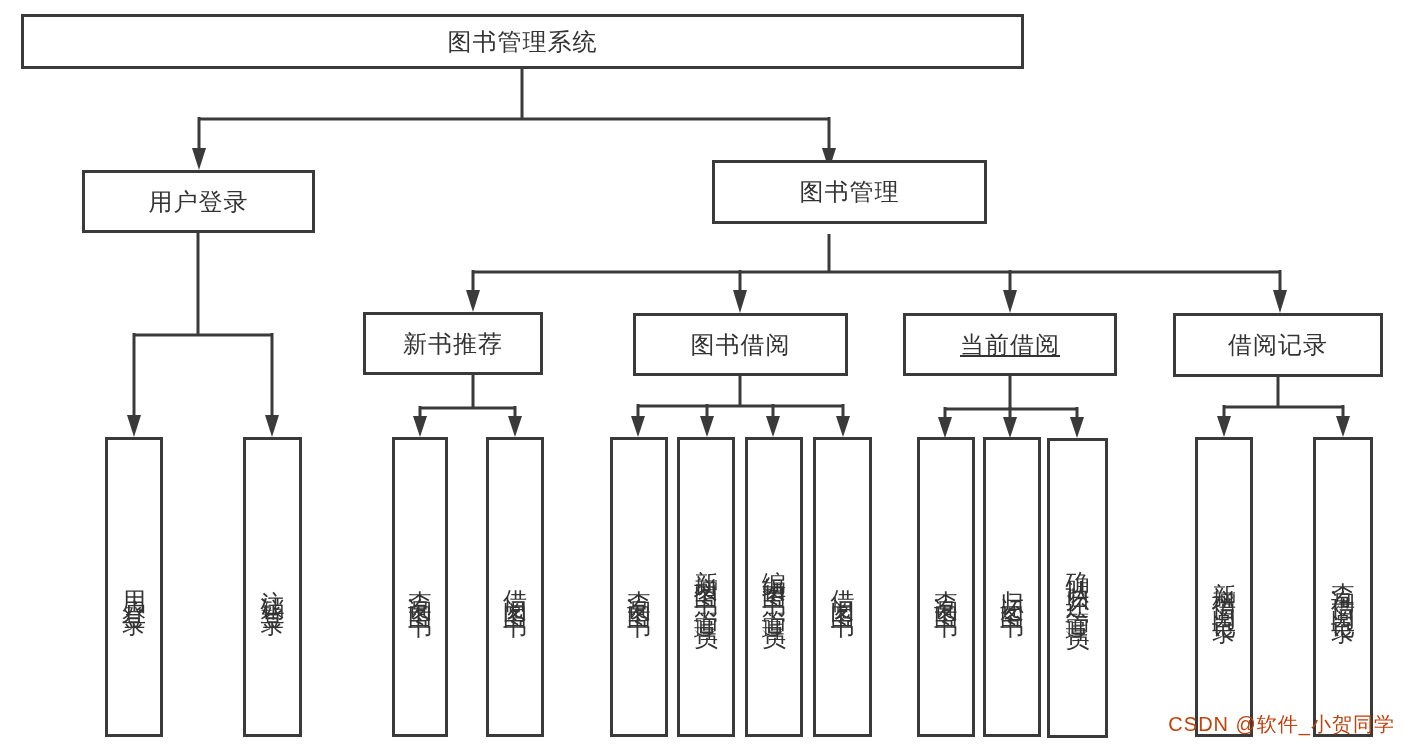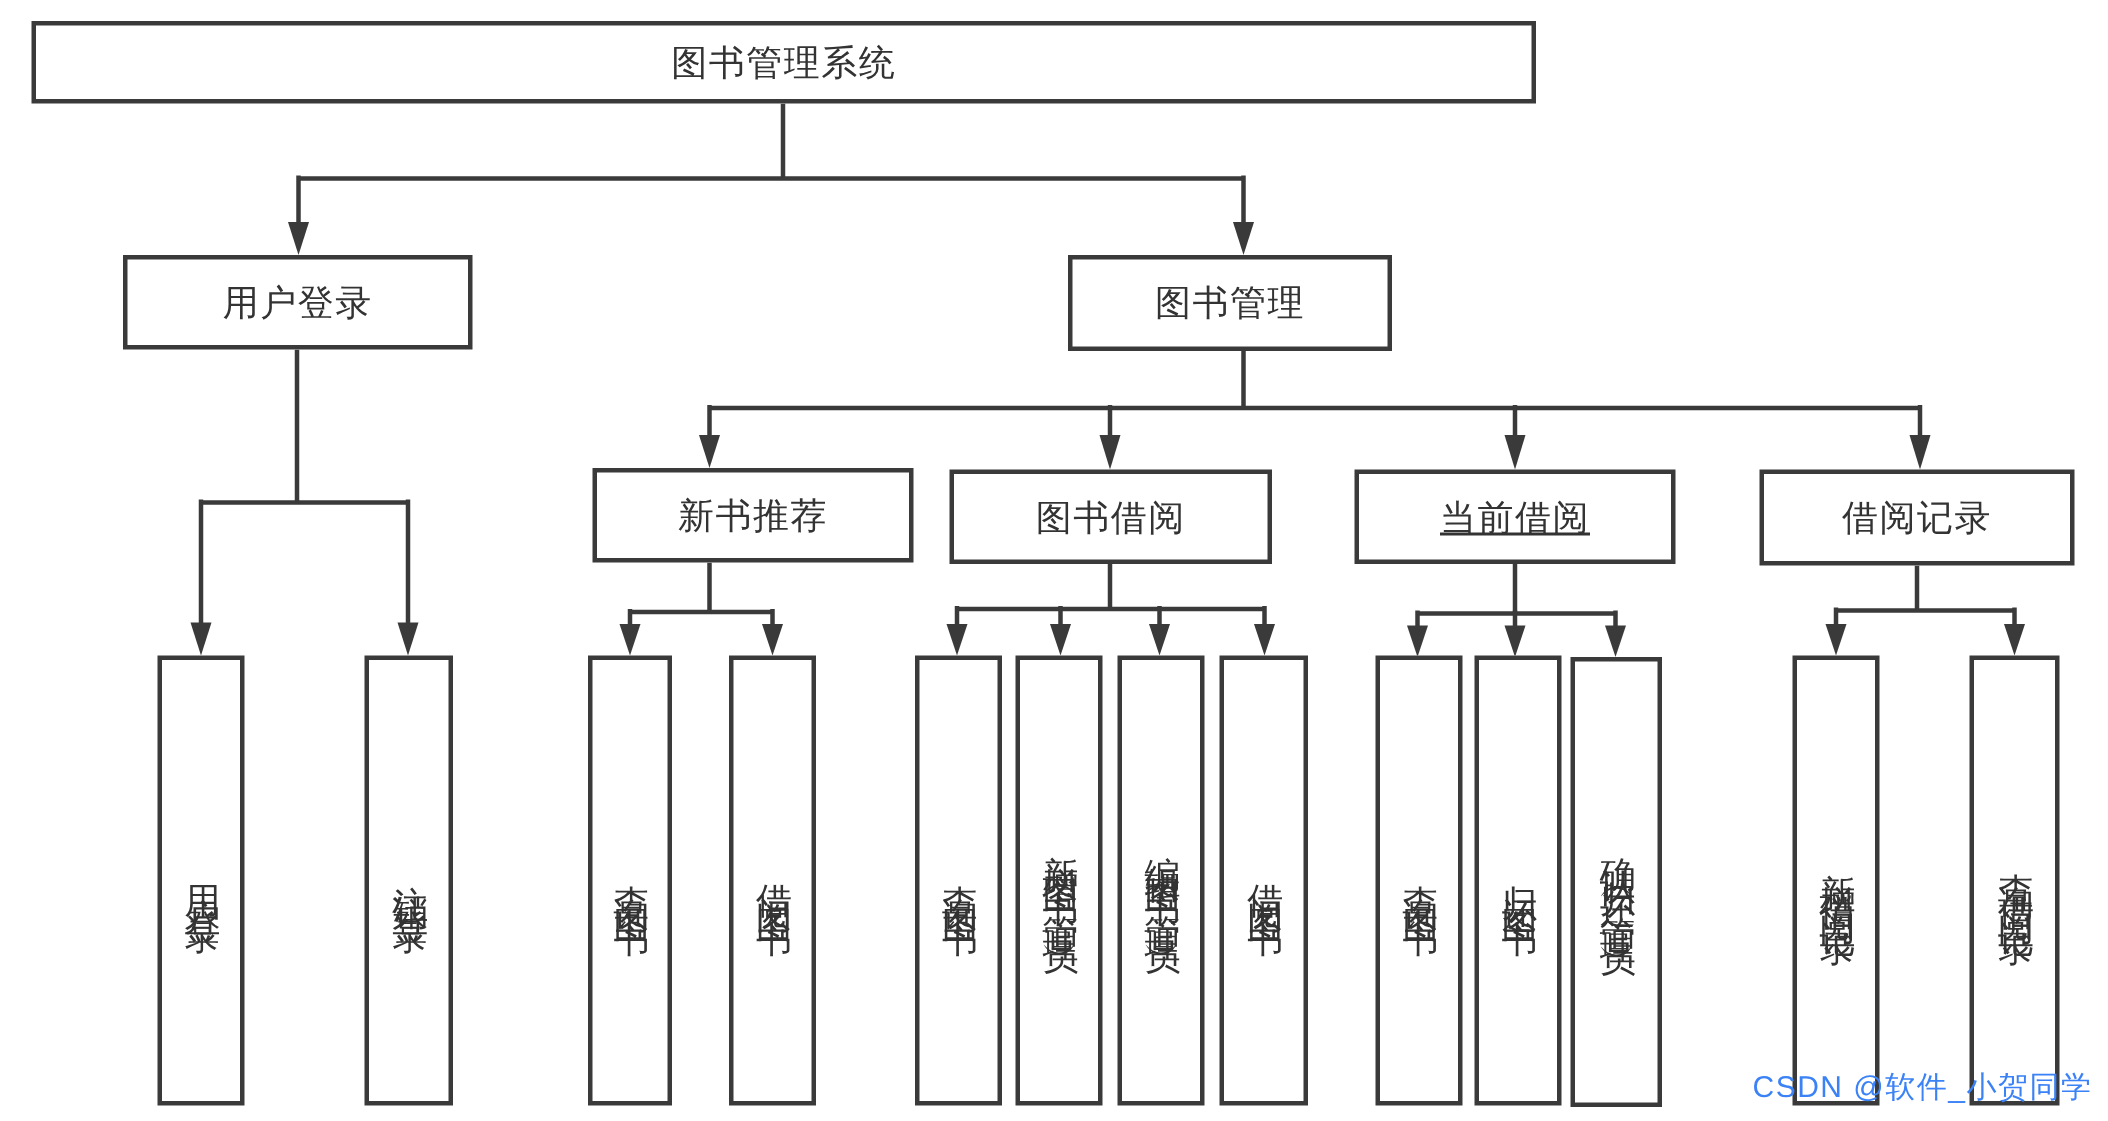--- a/index.html
+++ b/index.html
@@ -131,7 +131,7 @@
   <div class="node" style="left:82px; top:170px; width:233px; height:63px;">
     <span>用户登录</span>
   </div>
-  <div class="node" style="left:712px; top:170px; width:216px; height:64px;">
+  <div class="node" style="left:712px; top:160px; width:275px; height:64px;">
     <span>图书管理</span>
   </div>
 

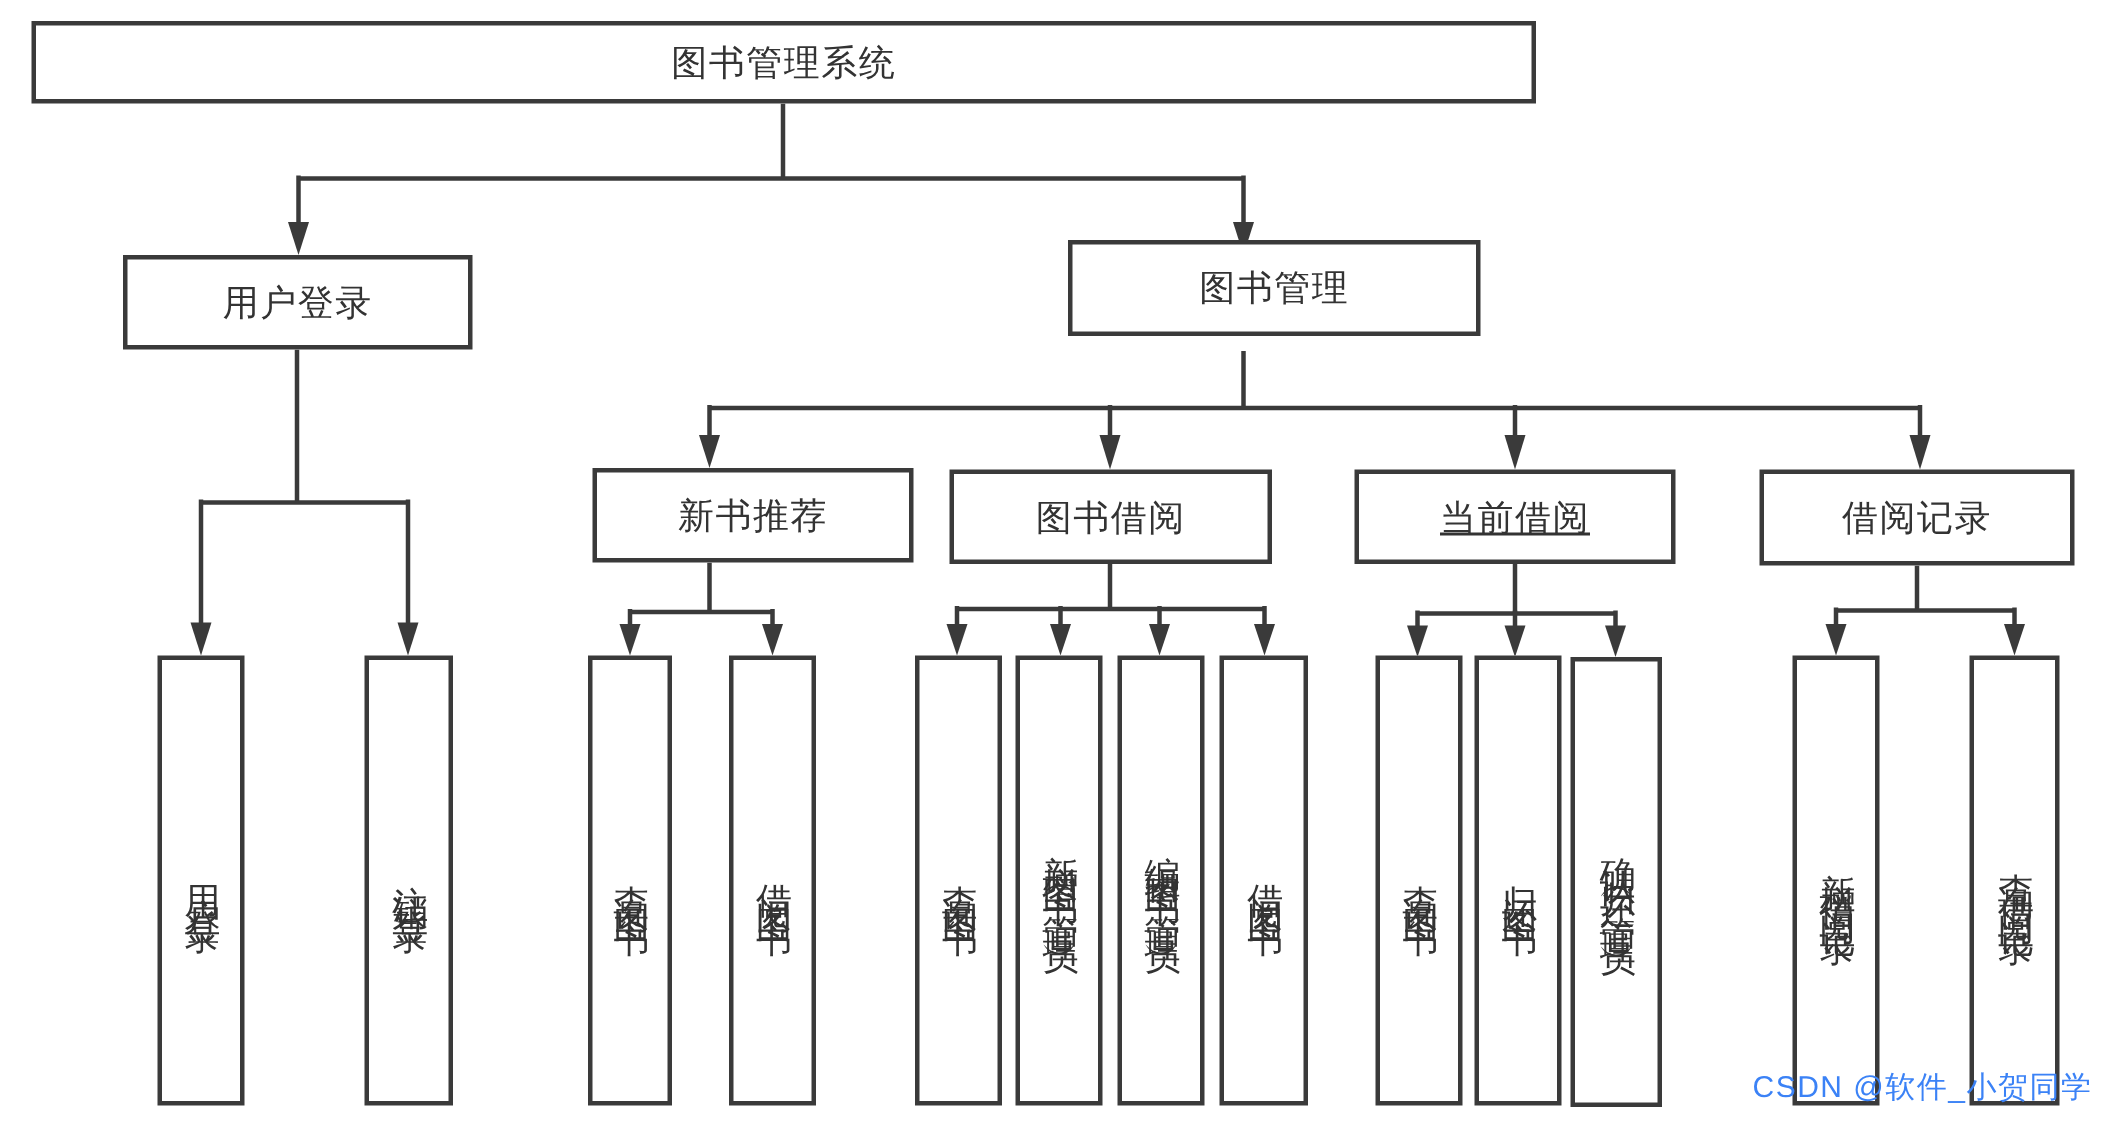--- a/index.html
+++ b/index.html
@@ -135,7 +135,7 @@
     <span>图书管理</span>
   </div>
 
-  <div class="node" style="left:363px; top:312px; width:214px; height:63px;margin-left:32px;">
+  <div class="node" style="left:363px; top:312px; width:180px; height:63px;">
     <span>新书推荐</span>
   </div>
   <div class="node" style="left:633px; top:313px; width:215px; height:63px;text-align:right;">

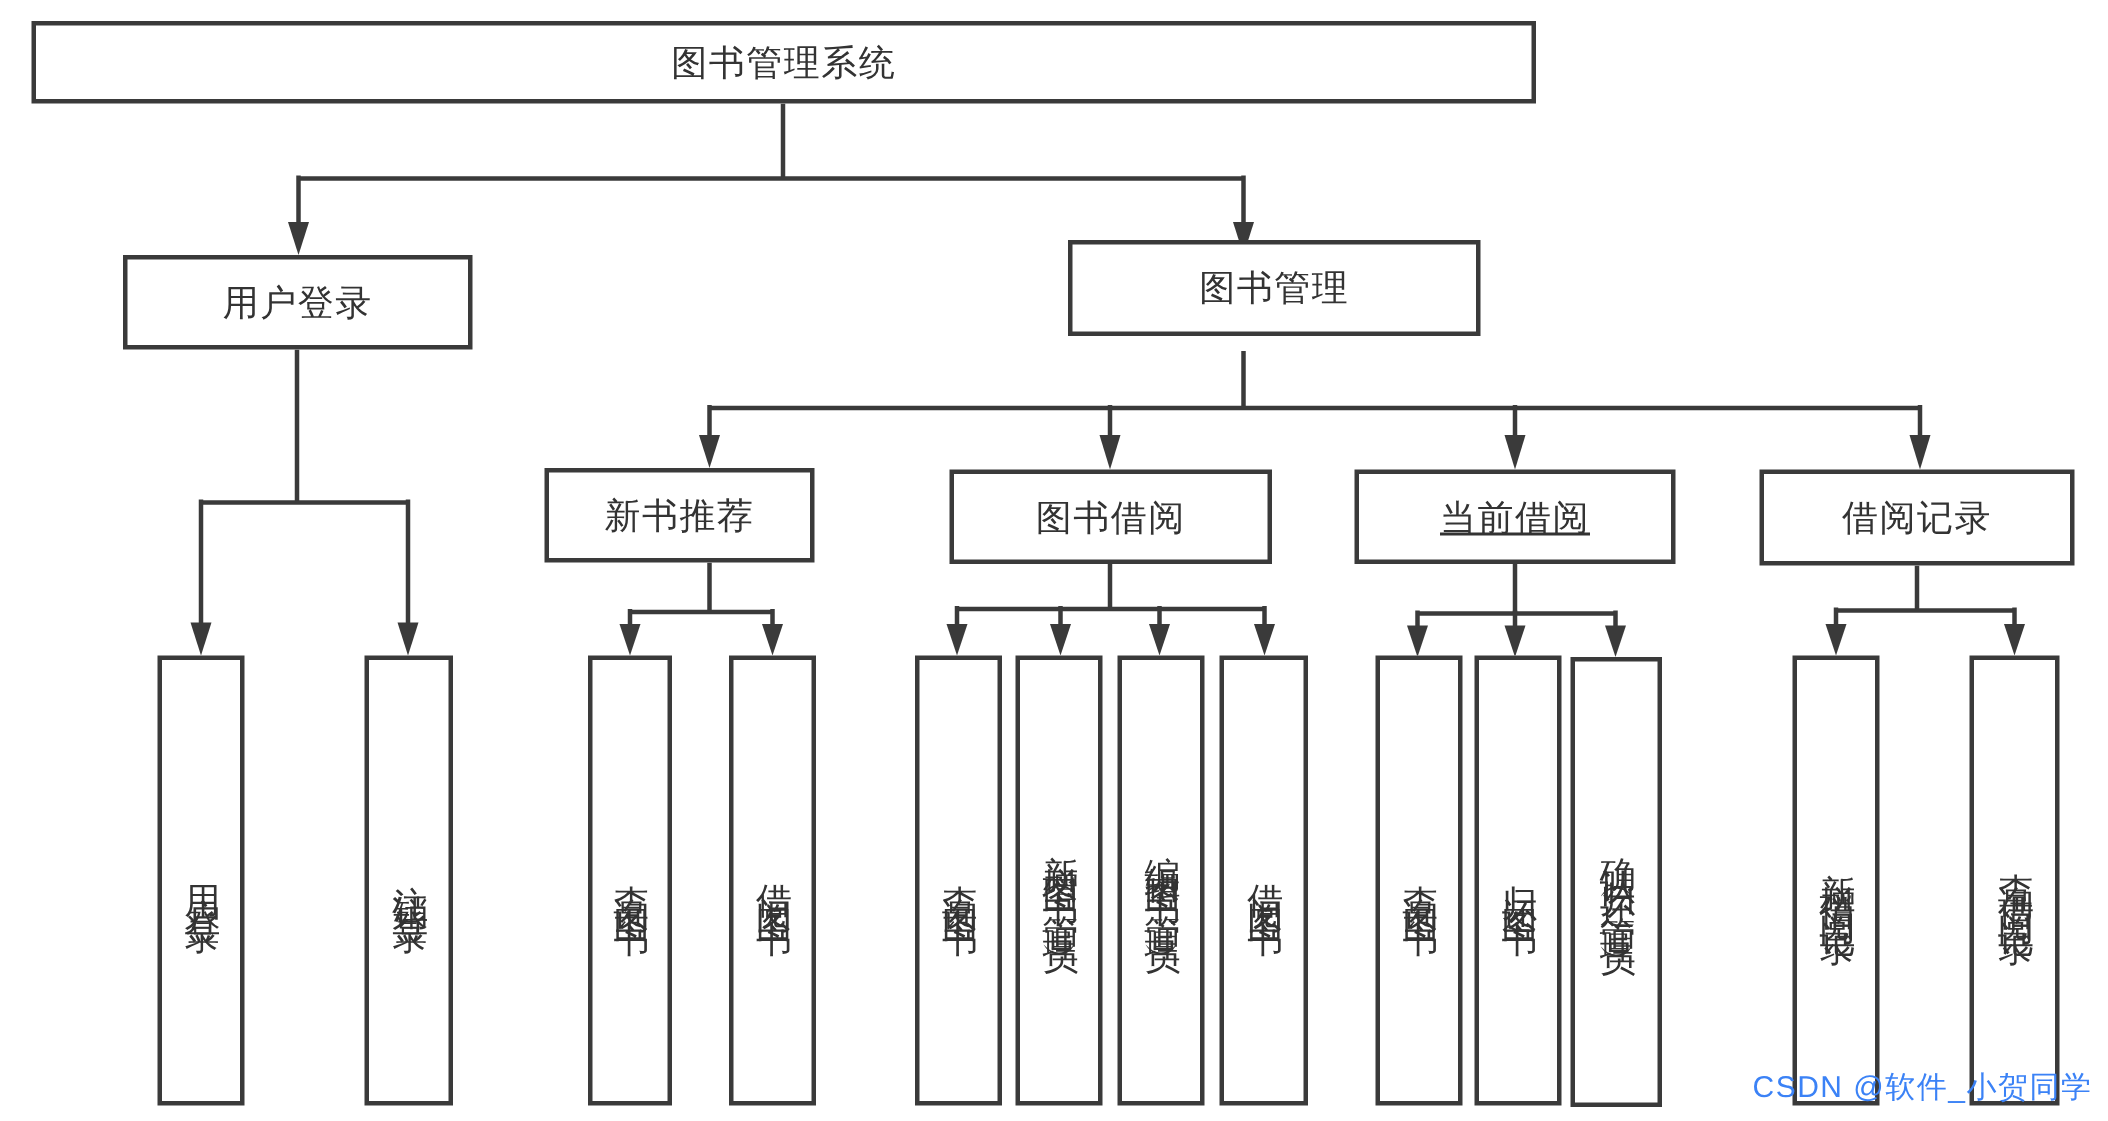--- a/index.html
+++ b/index.html
@@ -37,7 +37,7 @@
     top: 711px;
     right: 10px;
     font-size: 20px;
-    color: #3b82f6;
+    color: #c2410c;
     letter-spacing: 1px;
     z-index: 5;
     white-space: nowrap;

